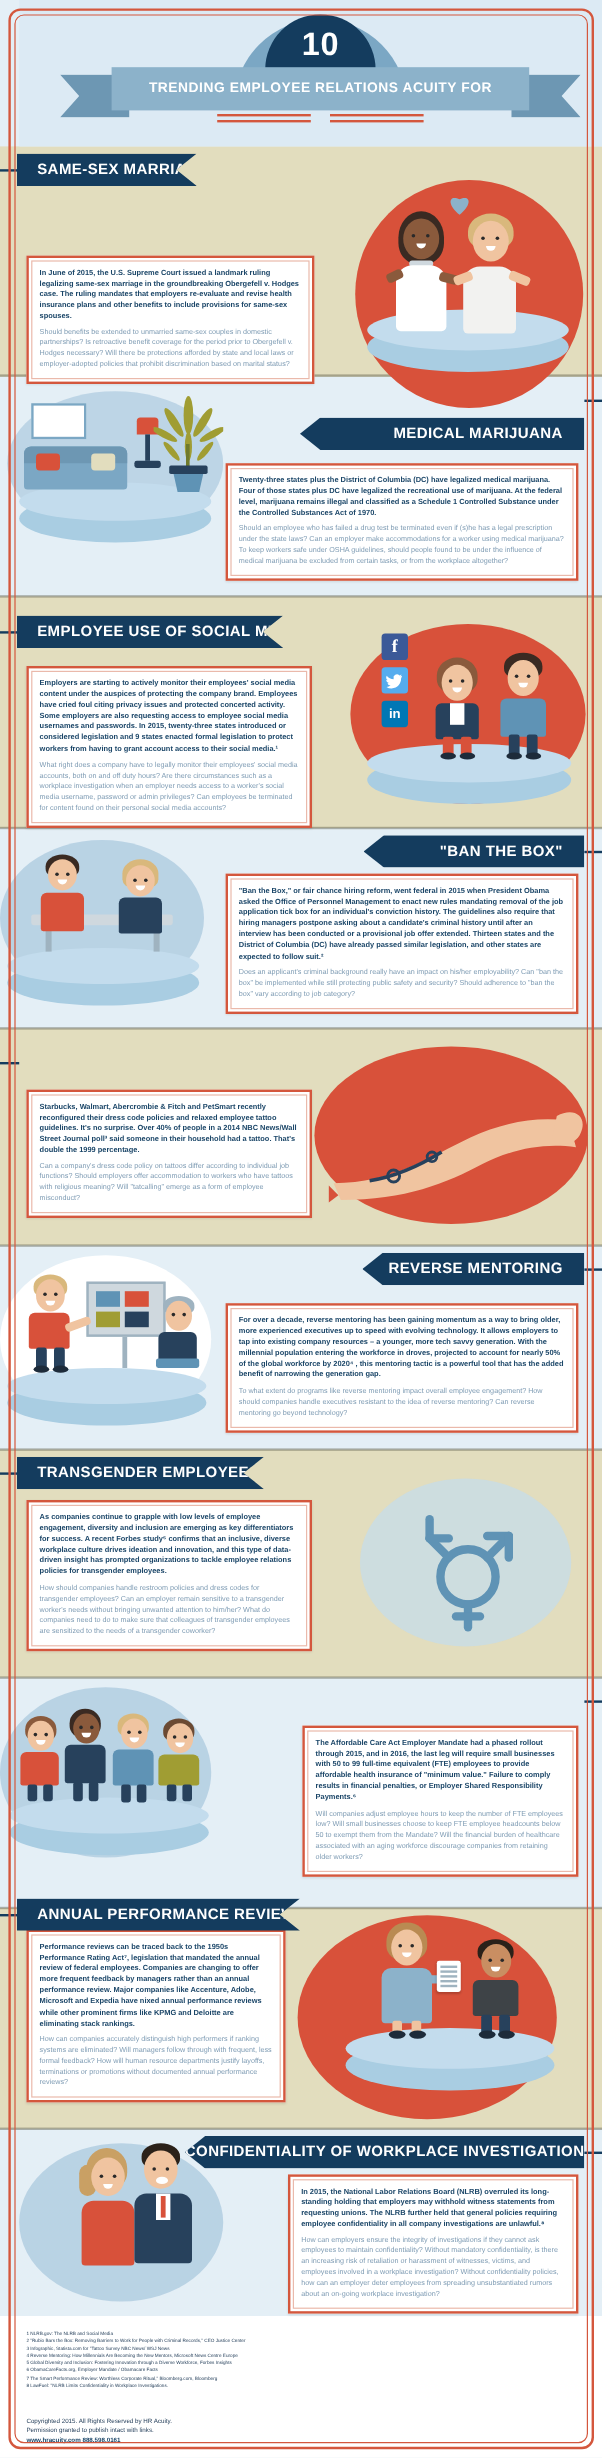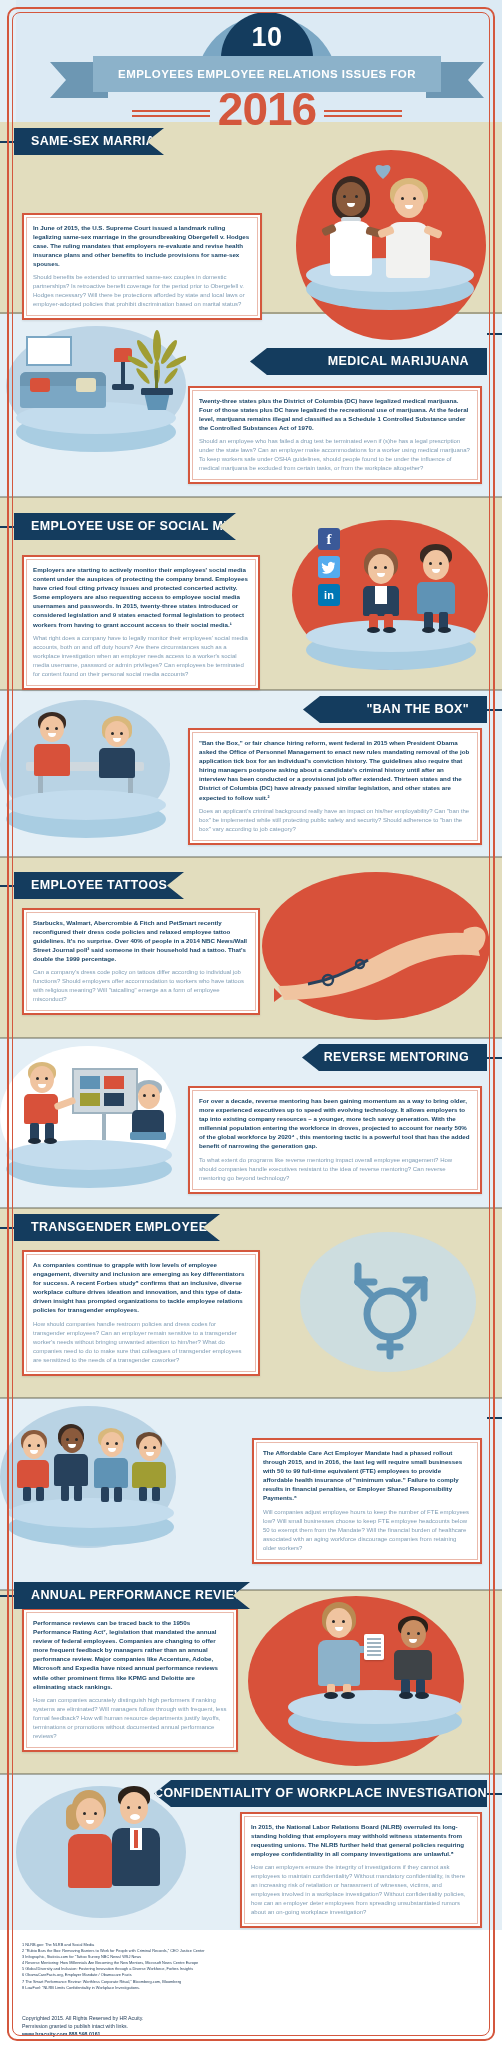--- a/index.html
+++ b/index.html
@@ -222,7 +222,7 @@
       <div class="ribbon-tail l"></div>
       <div class="ribbon-tail r"></div>
       <div class="ribbon-mid"></div>
-      <div class="ribbon-text">EMPLOYEES EMPLOYEE RELATIONS ISSUES FOR</div>
+      <div class="ribbon-text">TRENDING EMPLOYEE RELATIONS ACUITY FOR</div>
     </div>
     <div class="year-row">
       <span class="year-rule"></span><span class="year">2016</span><span class="year-rule"></span>

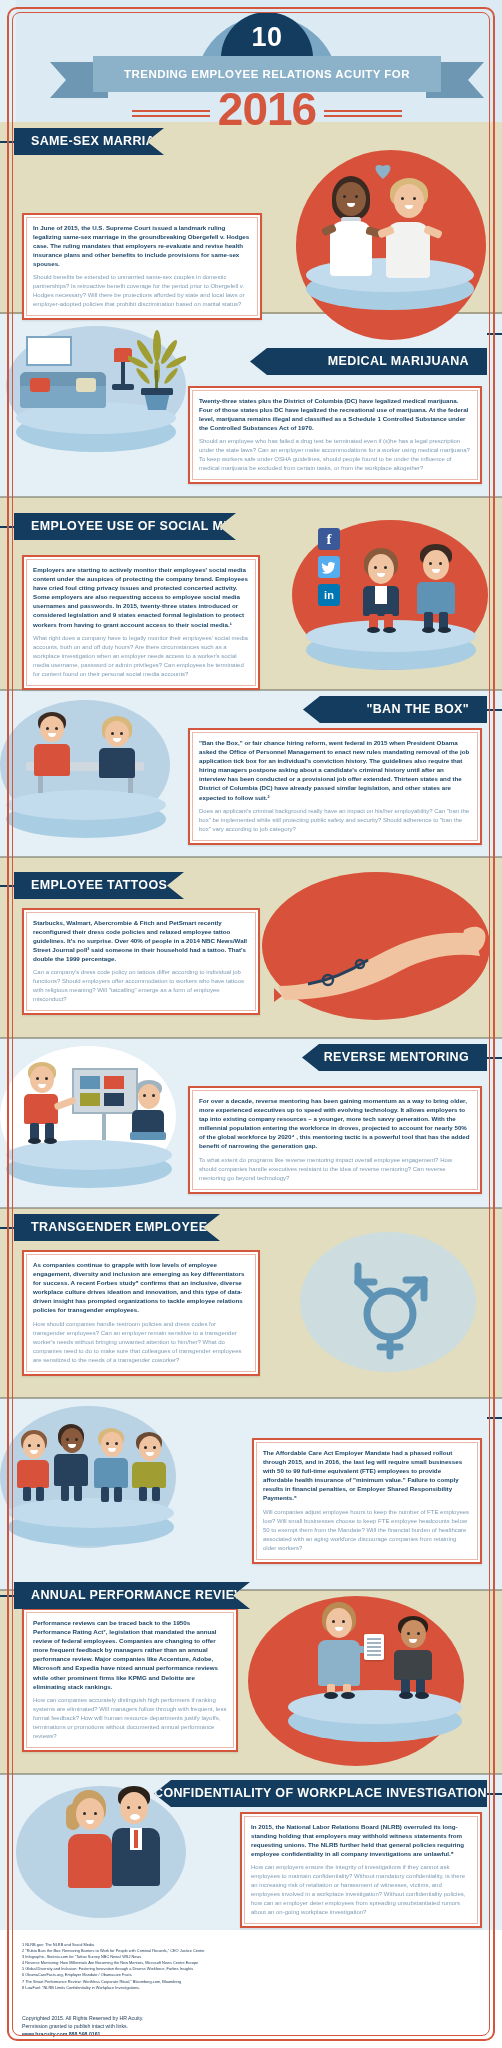--- a/index.html
+++ b/index.html
@@ -225,7 +225,7 @@
       <div class="ribbon-text">TRENDING EMPLOYEE RELATIONS ACUITY FOR</div>
     </div>
     <div class="year-row">
-      <span class="year-rule"></span><span class="year">2016</span><span class="year-rule"></span>
+      <span class="year-rule"></span><span class="year-rule"></span>
     </div>
   </div>
 

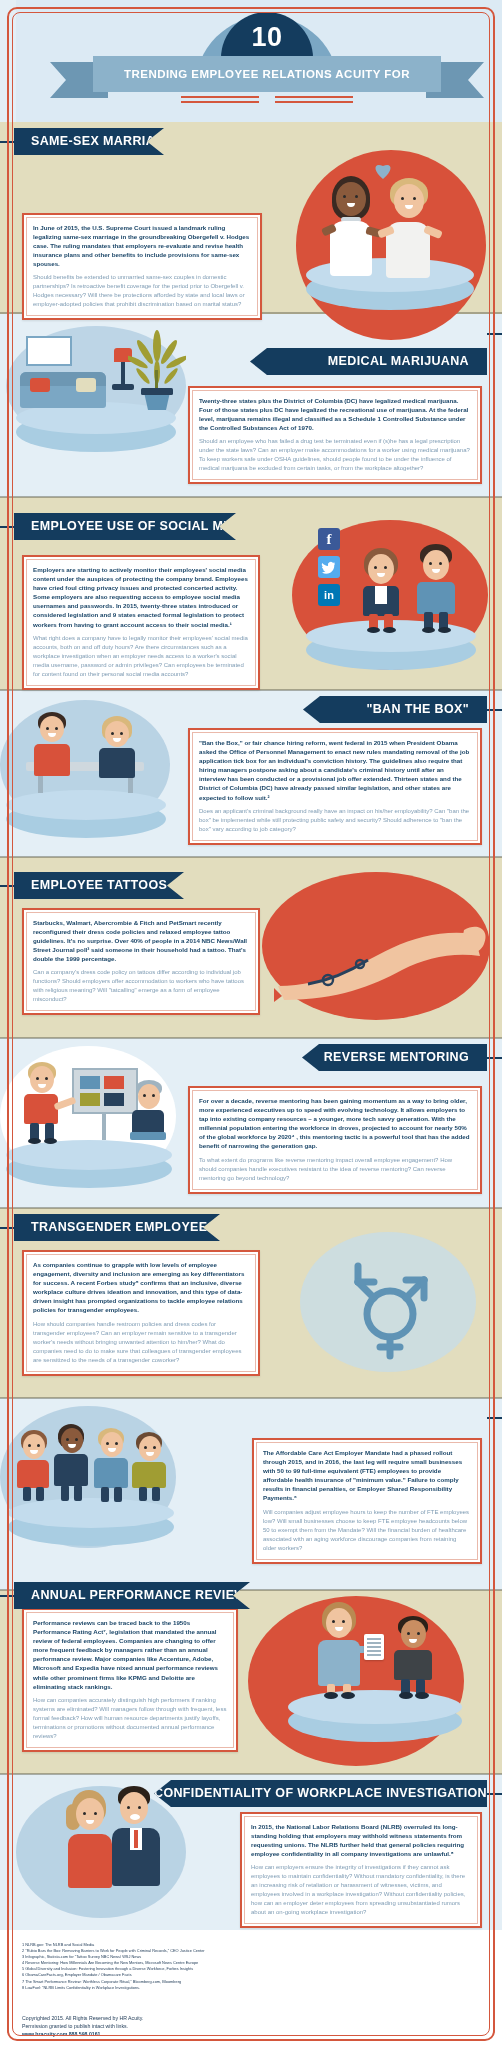--- a/index.html
+++ b/index.html
@@ -403,9 +403,6 @@
     <path d="M14 96 L 6 102 L 6 88 Z" fill="#d8513a"></path>
   </svg>
 
-  <div class="banner left" style="left:14px;top:872px;width:170px;">
-    <div class="label">EMPLOYEE TATTOOS</div>
-  </div>
   <div class="banner-line" style="left:0;top:885px;width:16px;"></div>
 
   <div class="card" style="left:22px;top:908px;width:238px;">

